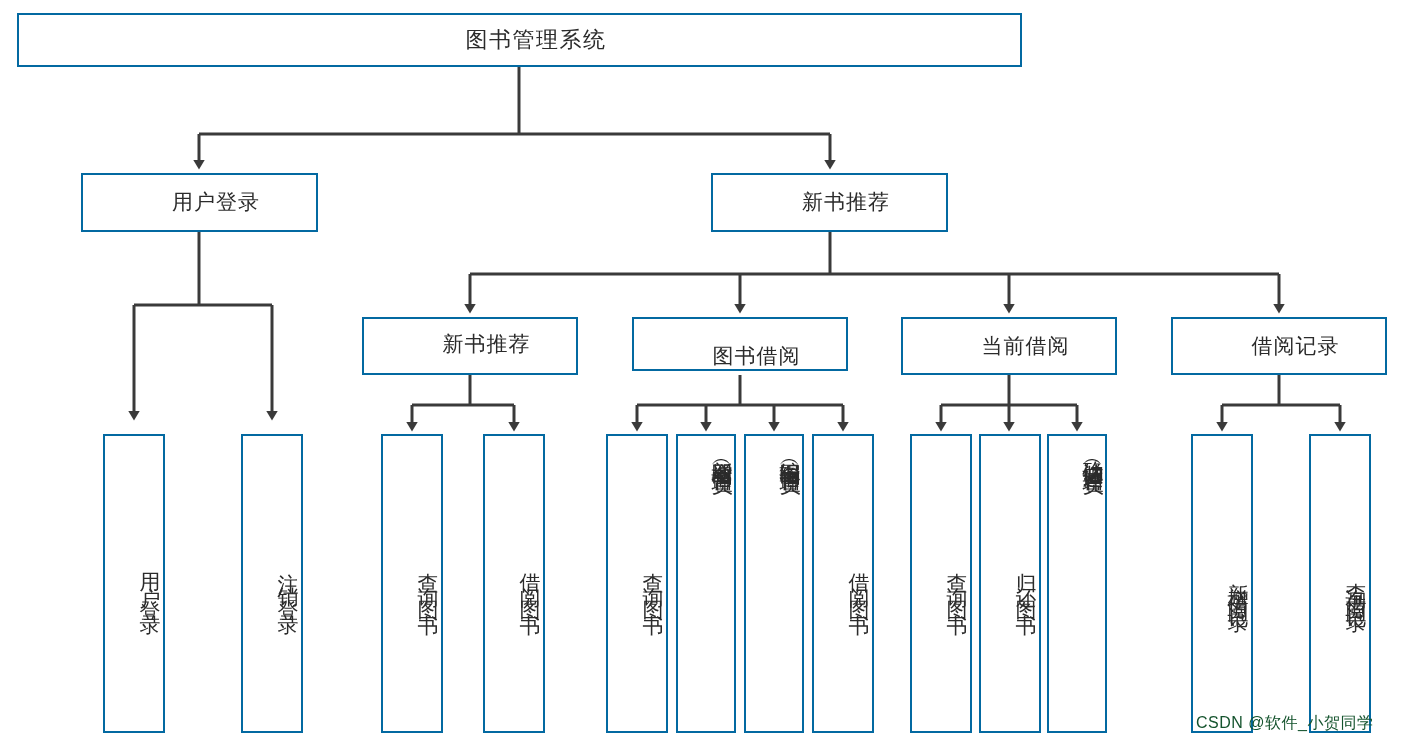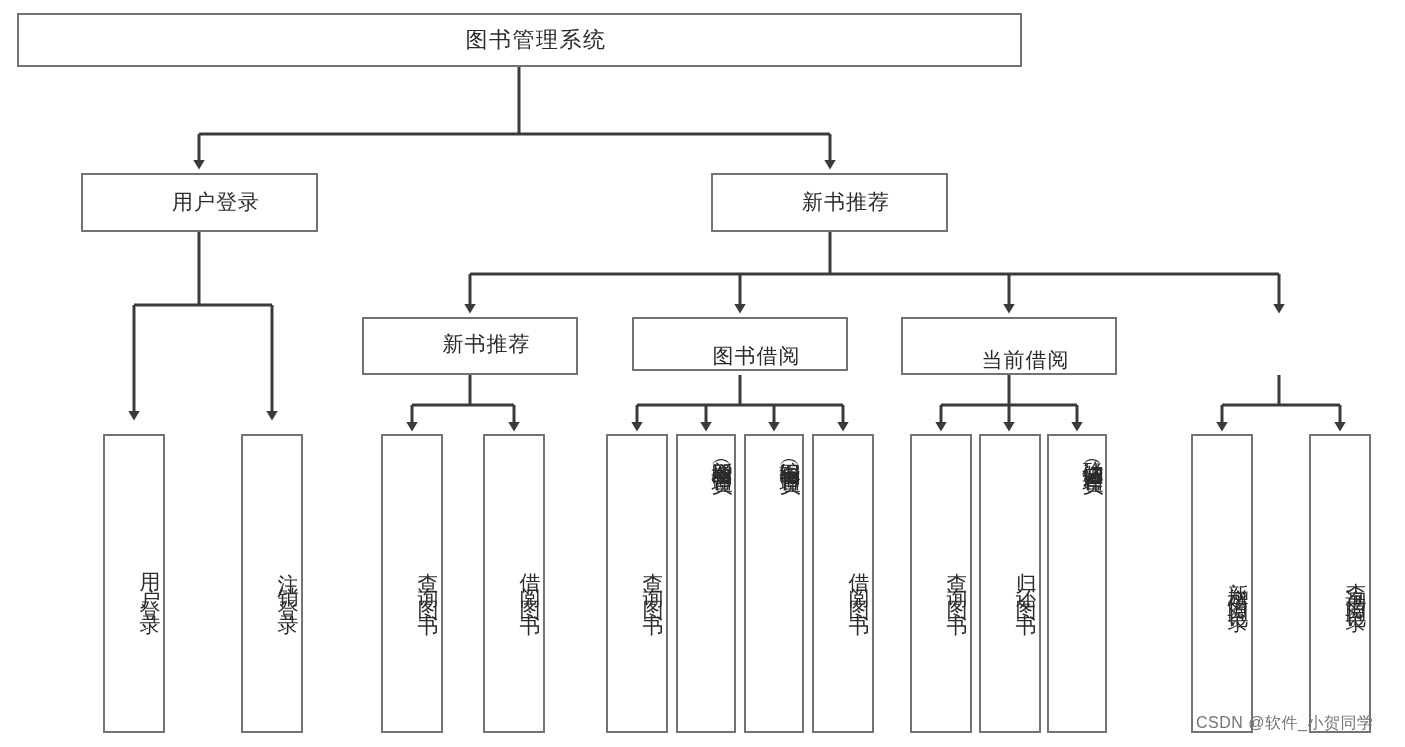--- a/index.html
+++ b/index.html
@@ -25,7 +25,7 @@
     position:absolute;
     box-sizing:border-box;
     background:#ffffff;
-    border:2px solid #737373;
+    border:2px solid #0369a1;
     display:flex;
     align-items:center;
     justify-content:center;

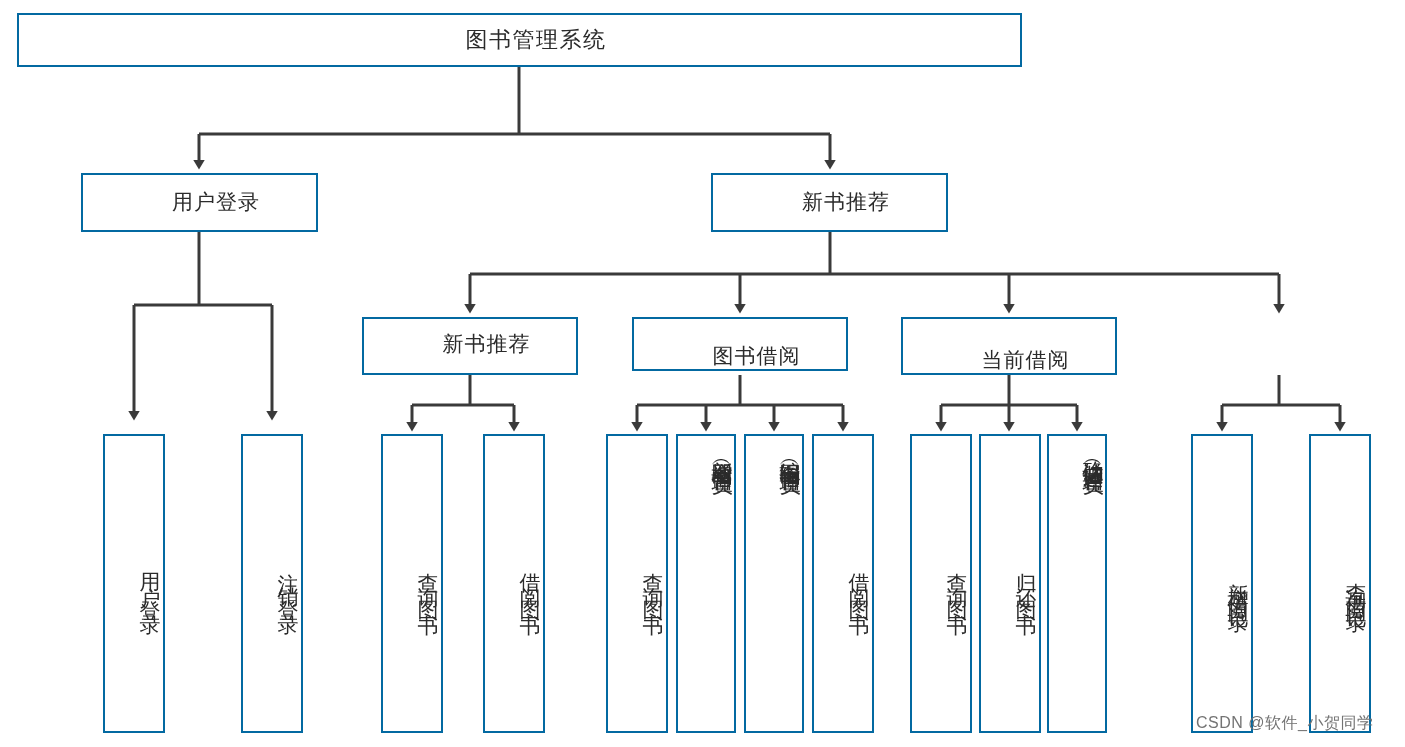--- a/index.html
+++ b/index.html
@@ -142,7 +142,7 @@
   <div class="node horiz" style="left:632px;top:317px;width:216px;height:54px;align-items:flex-end;">
     <span class="label">图书借阅</span>
   </div>
-  <div class="node horiz" style="left:901px;top:317px;width:216px;height:58px;align-items:flex-end;">
+  <div class="node horiz" style="left:901px;top:317px;width:216px;height:58px;">
     <span class="label">当前借阅</span>
   </div>
 

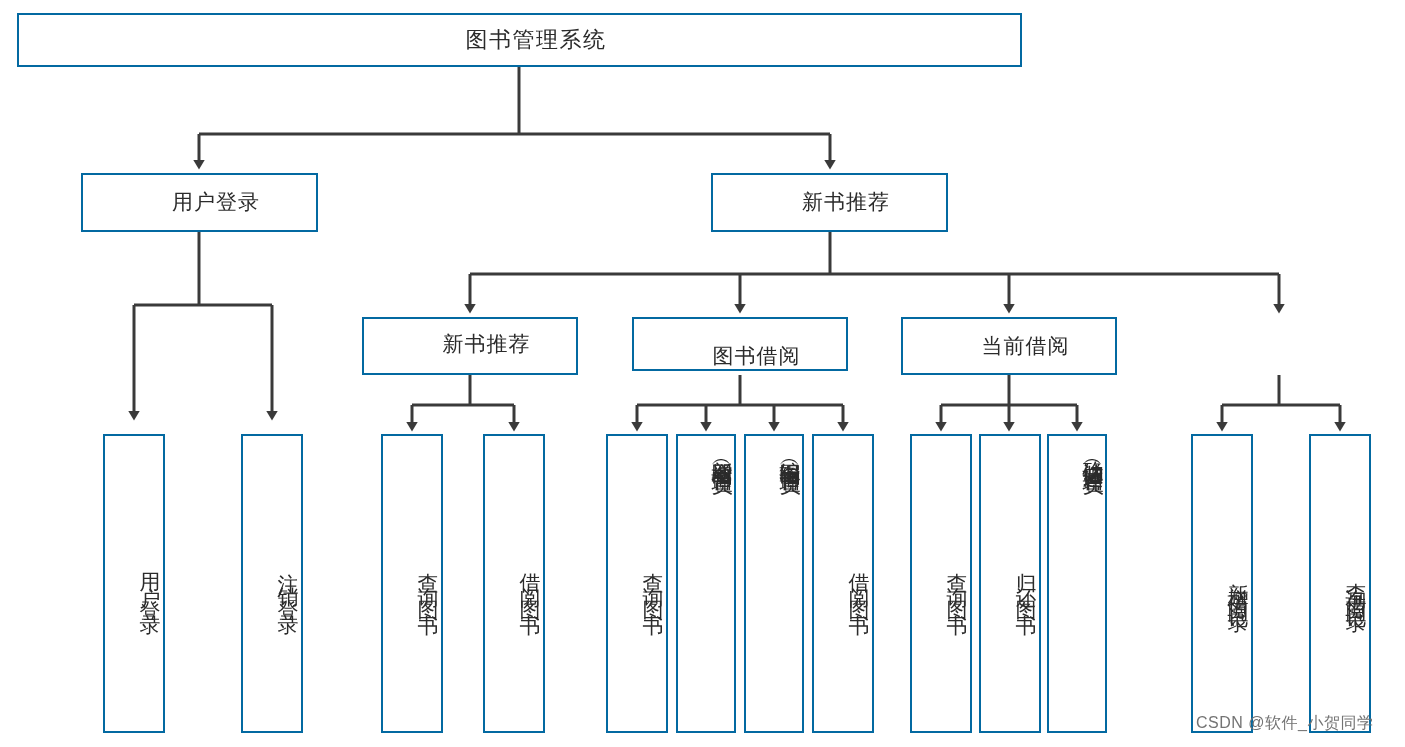--- a/index.html
+++ b/index.html
@@ -145,6 +145,9 @@
   <div class="node horiz" style="left:901px;top:317px;width:216px;height:58px;">
     <span class="label">当前借阅</span>
   </div>
+  <div class="node horiz" style="left:1171px;top:317px;width:216px;height:58px;">
+    <span class="label">借阅记录</span>
+  </div>
 
   <div class="node vert center" style="left:103px;top:434px;width:62px;height:299px;">
     <span class="label tall-label" style="letter-spacing: 14px; font-size: 21px;">用户登录</span>

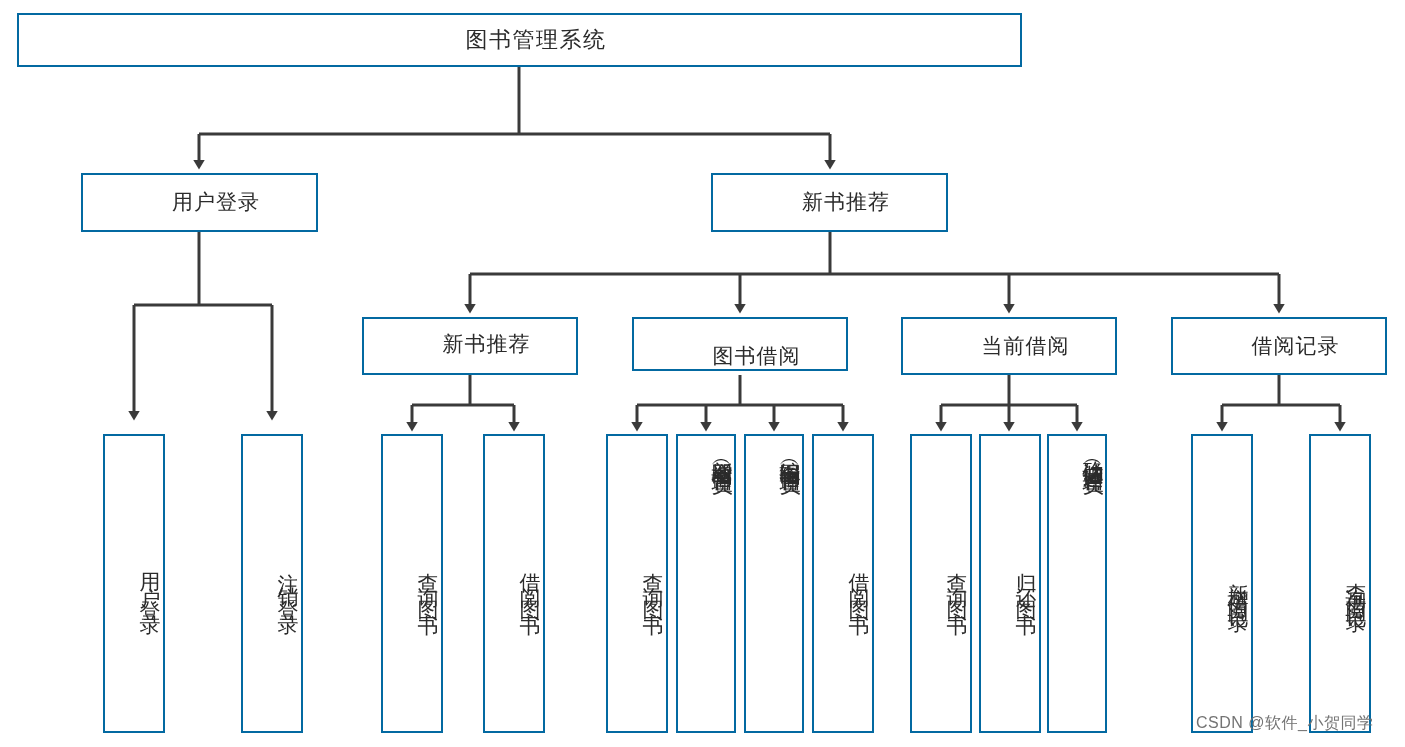--- a/index.html
+++ b/index.html
@@ -62,7 +62,7 @@
   .watermark{
     position:absolute;
     font-size:16px;
-    color:#737373;
+    color:#14532d;
     letter-spacing:0.5px;
     white-space:nowrap;
     user-select:none;

